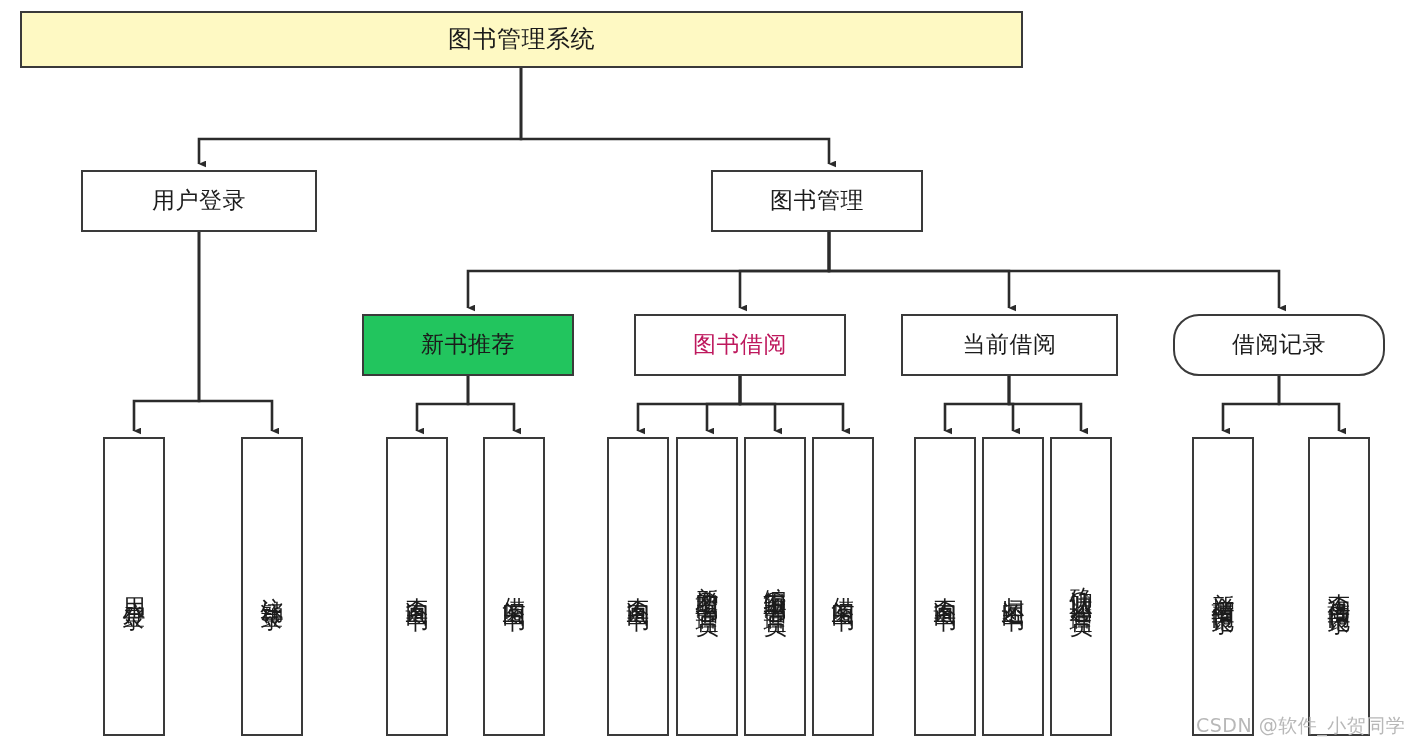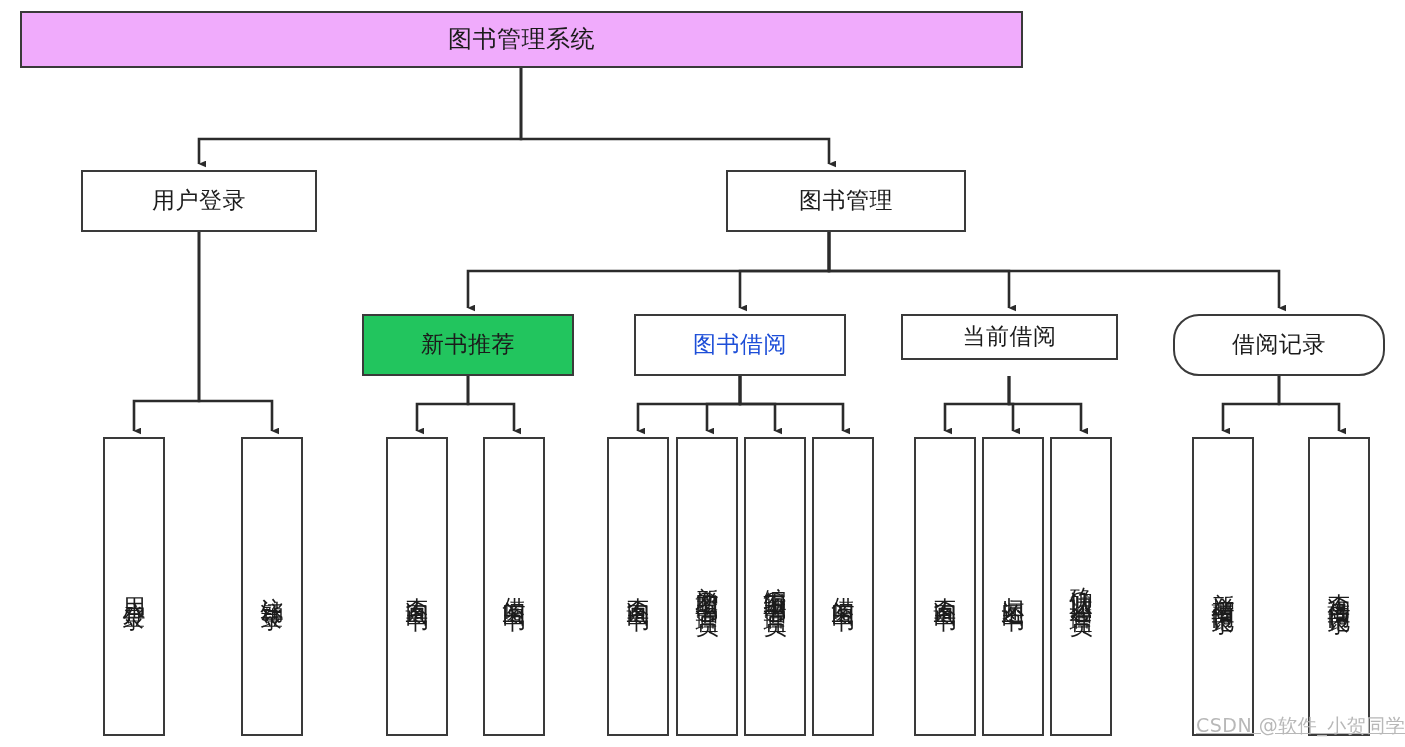--- a/index.html
+++ b/index.html
@@ -93,7 +93,7 @@
       <polyline points="1279,376 1279,404 1339,404 1339,431" fill="none" stroke="#2b2b2b" stroke-width="2.6" stroke-linejoin="miter" marker-end="url(#arrowhead)"></polyline>
     </svg>
   <div id="nodes">
-      <div class="node h title" style="left: 20px; top: 11px; width: 1003px; height: 57px; border-color: rgb(58, 58, 58); background: #f0abfc; color: rgb(27, 27, 27);">
+      <div class="node h title" style="left: 20px; top: 11px; width: 1003px; height: 57px; border-color: rgb(58, 58, 58); background: #fef9c3; color: rgb(27, 27, 27);">
         <span>图书管理系统</span>
       </div>
       <div class="node h" style="left: 81px; top: 170px; width: 236px; height: 62px; border-color: rgb(58, 58, 58); background: rgb(255, 255, 255); color: rgb(27, 27, 27);">

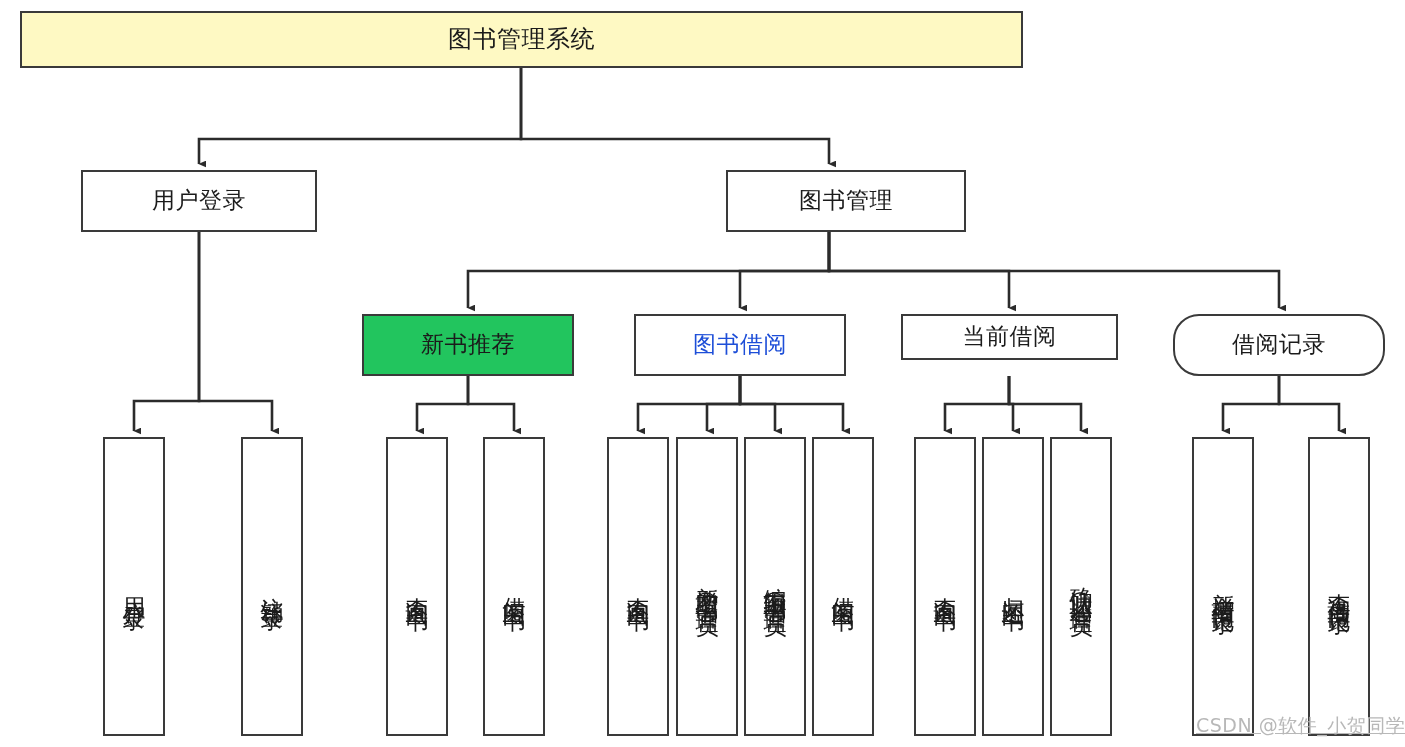--- a/index.html
+++ b/index.html
@@ -105,7 +105,7 @@
       <div class="node v" style="left: 241px; top: 437px; width: 62px; height: 299px; border-color: rgb(58, 58, 58); background: rgb(255, 255, 255); color: rgb(27, 27, 27);">
         <span class="vtext">注销登录</span>
       </div>
-      <div class="node h" style="left: 726px; top: 170px; width: 240px; height: 62px; border-color: rgb(58, 58, 58); background: rgb(255, 255, 255); color: rgb(27, 27, 27);">
+      <div class="node h" style="left: 711px; top: 170px; width: 212px; height: 62px; border-color: rgb(58, 58, 58); background: rgb(255, 255, 255); color: rgb(27, 27, 27);">
         <span>图书管理</span>
       </div>
       <div class="node h" style="left: 362px; top: 314px; width: 212px; height: 62px; border-color: rgb(58, 58, 58); background: #22c55e; color: rgb(27, 27, 27);">

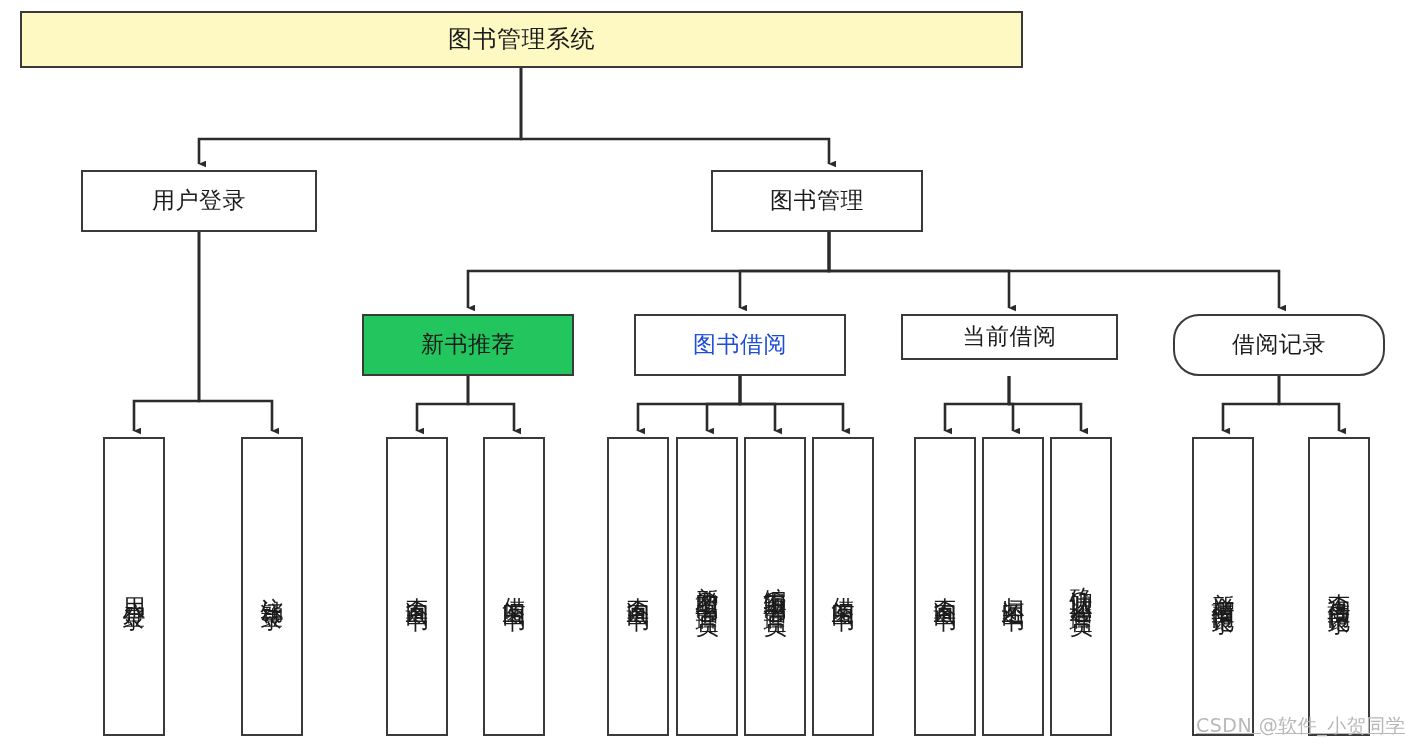--- a/index.html
+++ b/index.html
@@ -117,7 +117,7 @@
       <div class="node v" style="left: 483px; top: 437px; width: 62px; height: 299px; border-color: rgb(58, 58, 58); background: rgb(255, 255, 255); color: rgb(27, 27, 27);">
         <span class="vtext">借阅图书</span>
       </div>
-      <div class="node h" style="left: 634px; top: 314px; width: 212px; height: 62px; border-color: rgb(58, 58, 58); background: rgb(255, 255, 255); color: #1d4ed8;">
+      <div class="node h" style="left: 634px; top: 314px; width: 212px; height: 62px; border-color: rgb(58, 58, 58); background: rgb(255, 255, 255); color: #be185d;">
         <span>图书借阅</span>
       </div>
       <div class="node v" style="left: 607px; top: 437px; width: 62px; height: 299px; border-color: rgb(58, 58, 58); background: rgb(255, 255, 255); color: rgb(27, 27, 27);">

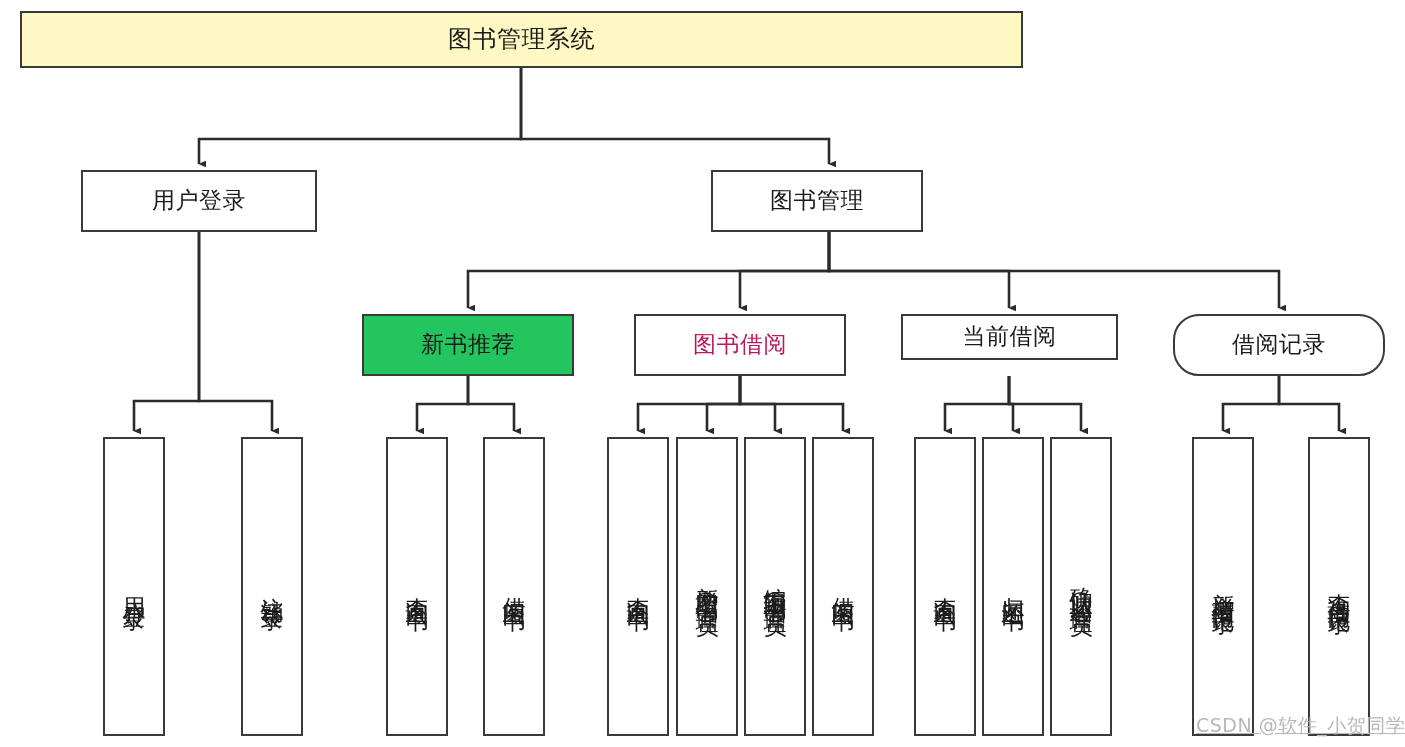--- a/index.html
+++ b/index.html
@@ -132,7 +132,7 @@
       <div class="node v" style="left: 812px; top: 437px; width: 62px; height: 299px; border-color: rgb(58, 58, 58); background: rgb(255, 255, 255); color: rgb(27, 27, 27);">
         <span class="vtext">借阅图书</span>
       </div>
-      <div class="node h" style="left: 901px; top: 314px; width: 217px; height: 46px; border-color: rgb(58, 58, 58); background: rgb(255, 255, 255); color: rgb(27, 27, 27);">
+      <div class="node h" style="left: 901px; top: 314px; width: 217px; height: 62px; border-color: rgb(58, 58, 58); background: rgb(255, 255, 255); color: rgb(27, 27, 27);">
         <span>当前借阅</span>
       </div>
       <div class="node v" style="left: 914px; top: 437px; width: 62px; height: 299px; border-color: rgb(58, 58, 58); background: rgb(255, 255, 255); color: rgb(27, 27, 27);">

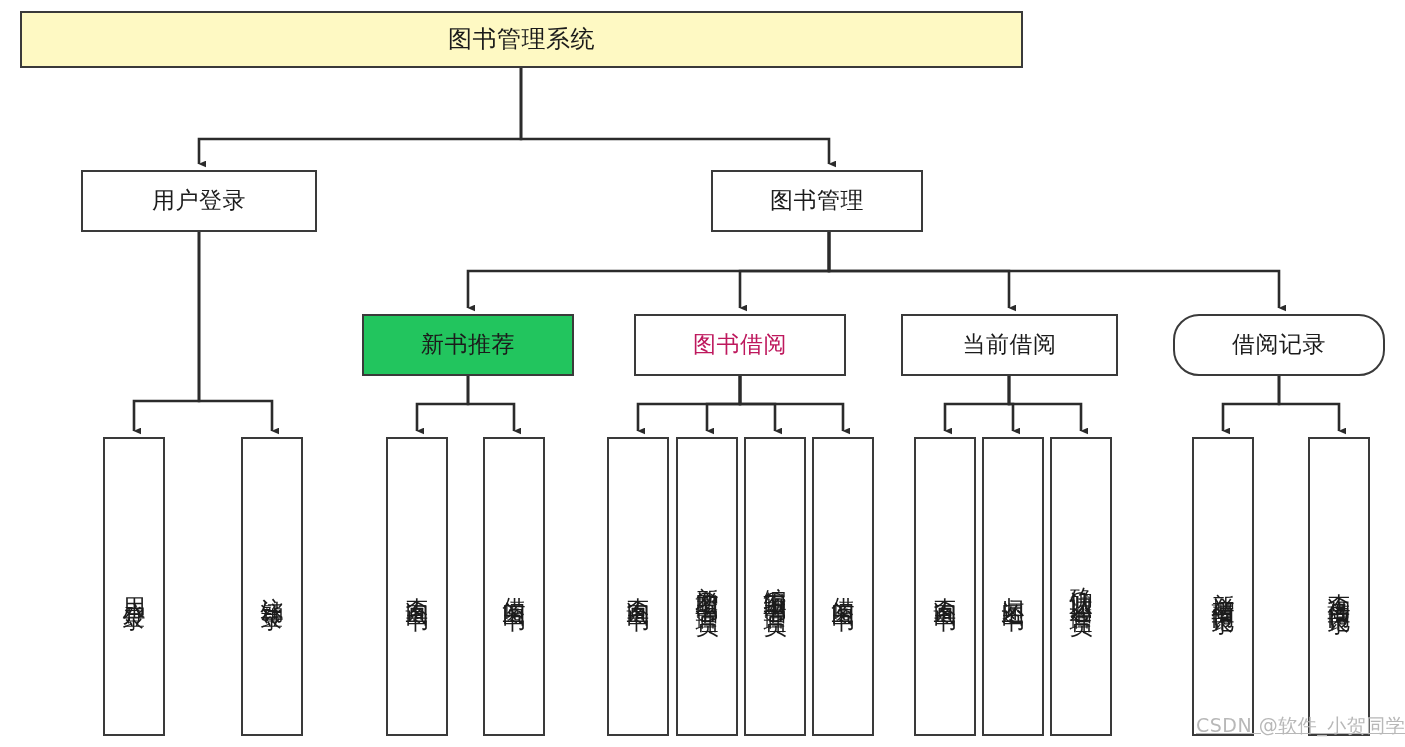--- a/index.html
+++ b/index.html
@@ -154,7 +154,7 @@
         <span class="vtext">查询借阅记录</span>
       </div>
     </div>
-  <div class="watermark" style="left:1196px; top:713px;text-decoration:underline;">CSDN @软件_小贺同学</div>
+  <div class="watermark" style="left:1196px; top:713px;">CSDN @软件_小贺同学</div>
 </div>
 
 </body></html>

